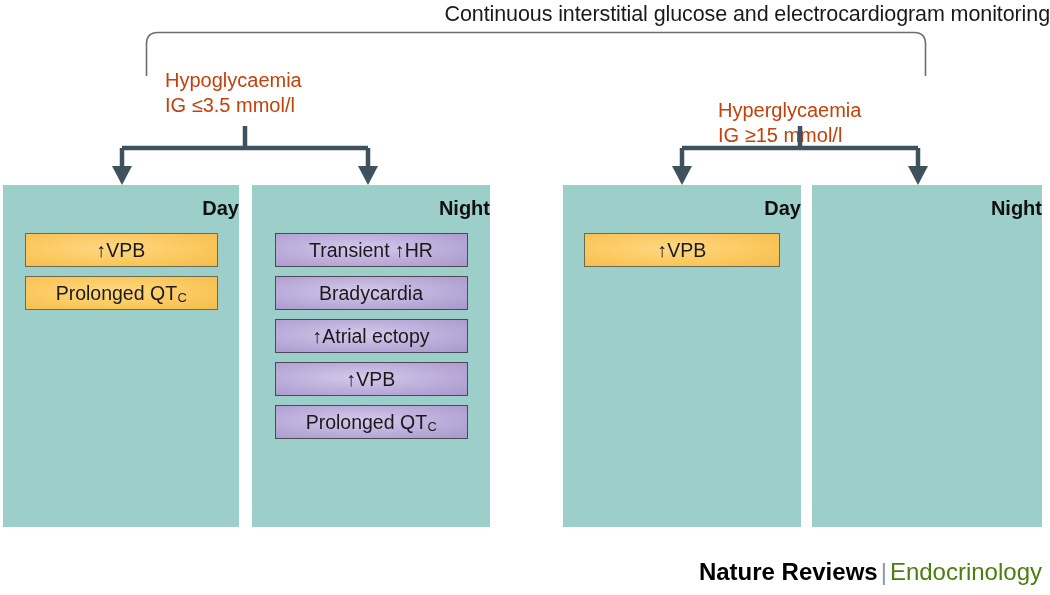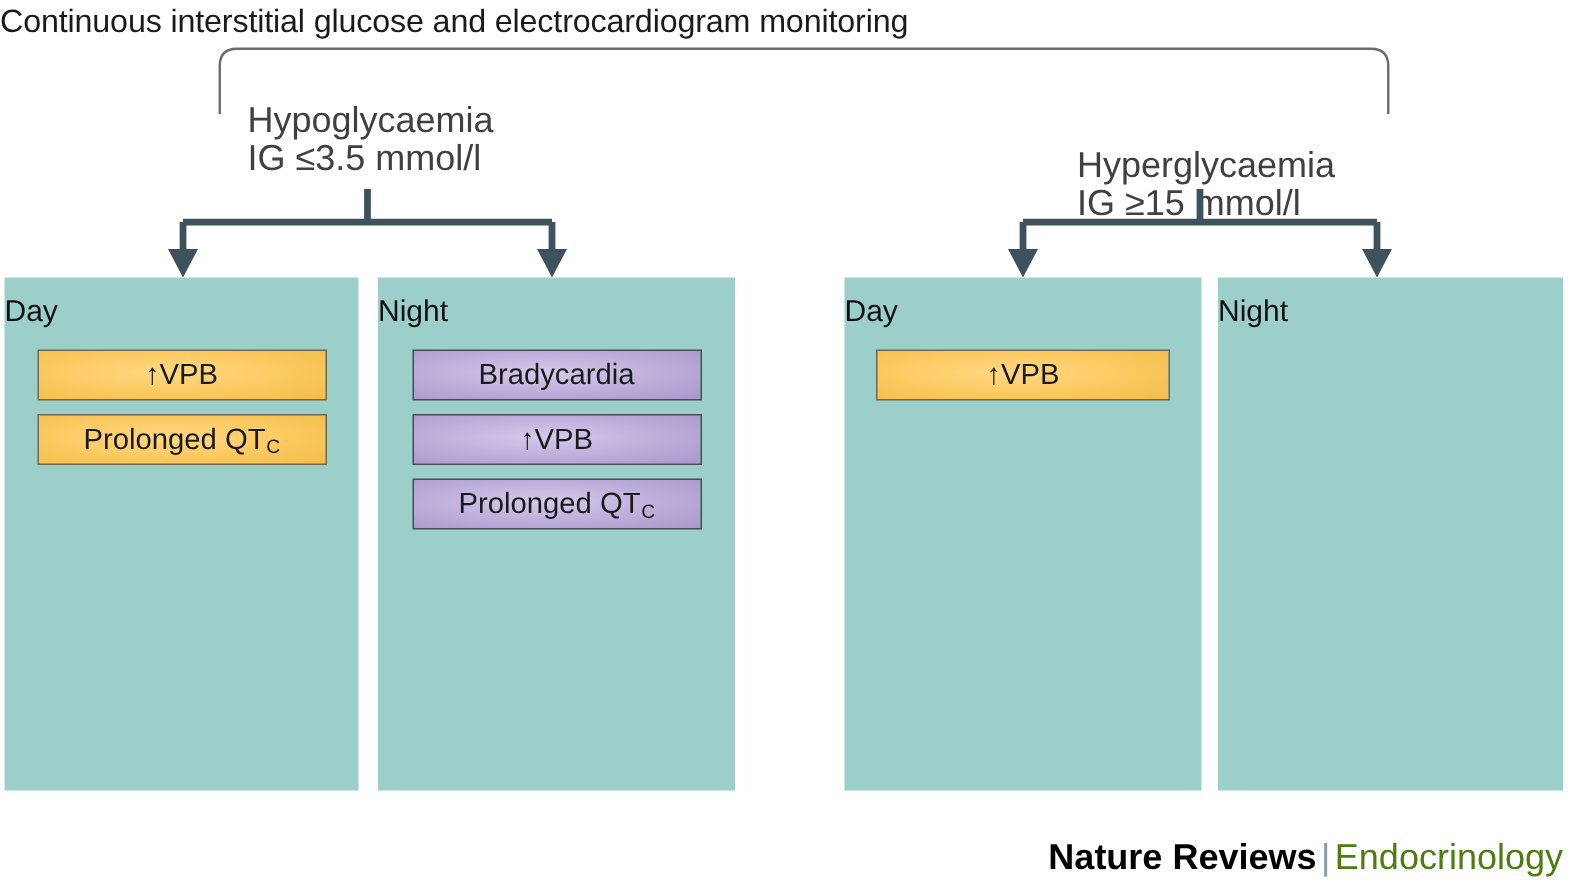--- a/index.html
+++ b/index.html
@@ -21,7 +21,7 @@
     left: 0;
     top: 2px;
     width: 1050px;
-    text-align: left;
+    text-align: right;
     font-size: 21.5px;
     letter-spacing: -0.1px;
     color: #1a1a1a;

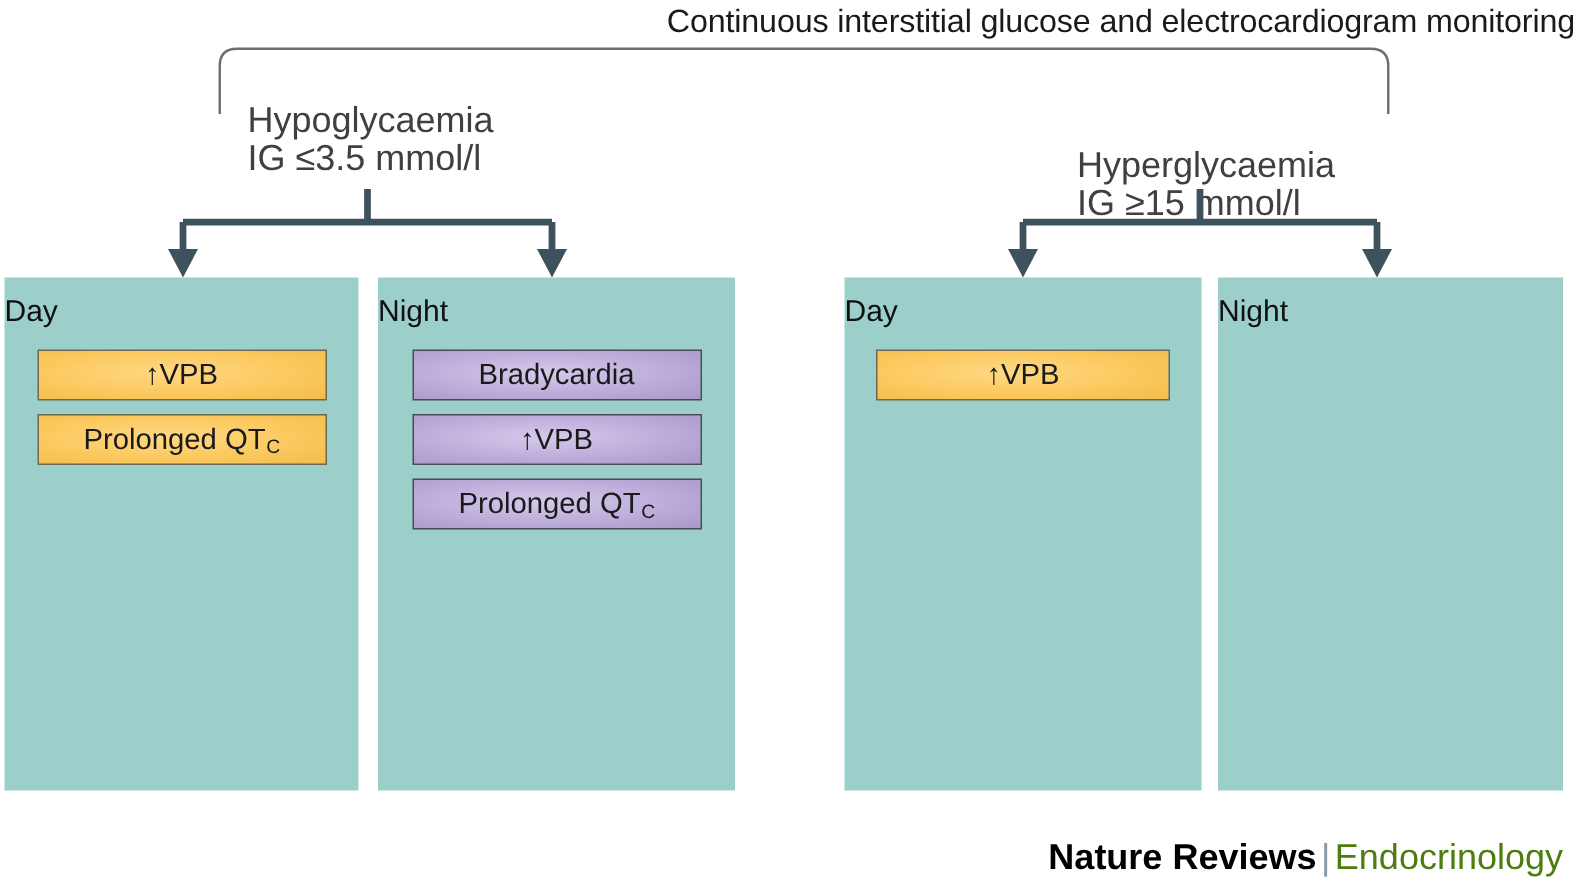--- a/index.html
+++ b/index.html
@@ -39,9 +39,9 @@
   
   .cond-label {
     position: absolute;
-    font-size: 24px;
+    font-size: 20px;
     line-height: 25px;
-    color: #404040;
+    color: #c2410c;
     white-space: pre-line;
   }
   .cond-left  { left: 165px; top: 68px; }

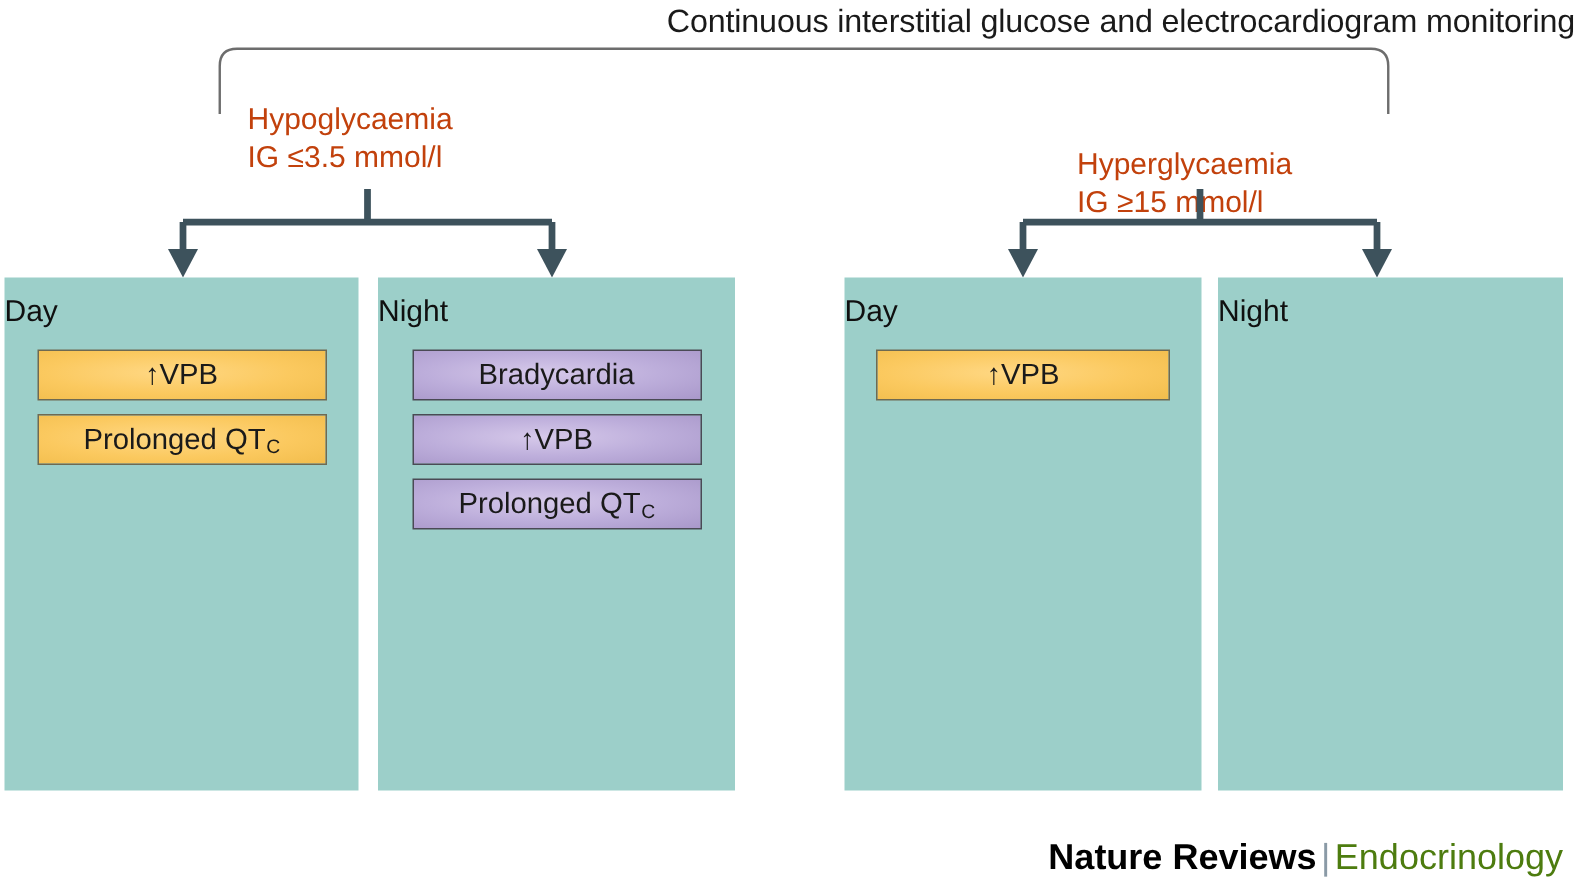--- a/index.html
+++ b/index.html
@@ -72,9 +72,9 @@
     top: 12px;
     left: 0;
     width: 100%;
-    text-align: left;
+    text-align: right;
     font-size: 20px;
-    font-weight: normal;
+    font-weight: bold;
     color: #101010;
   }
 

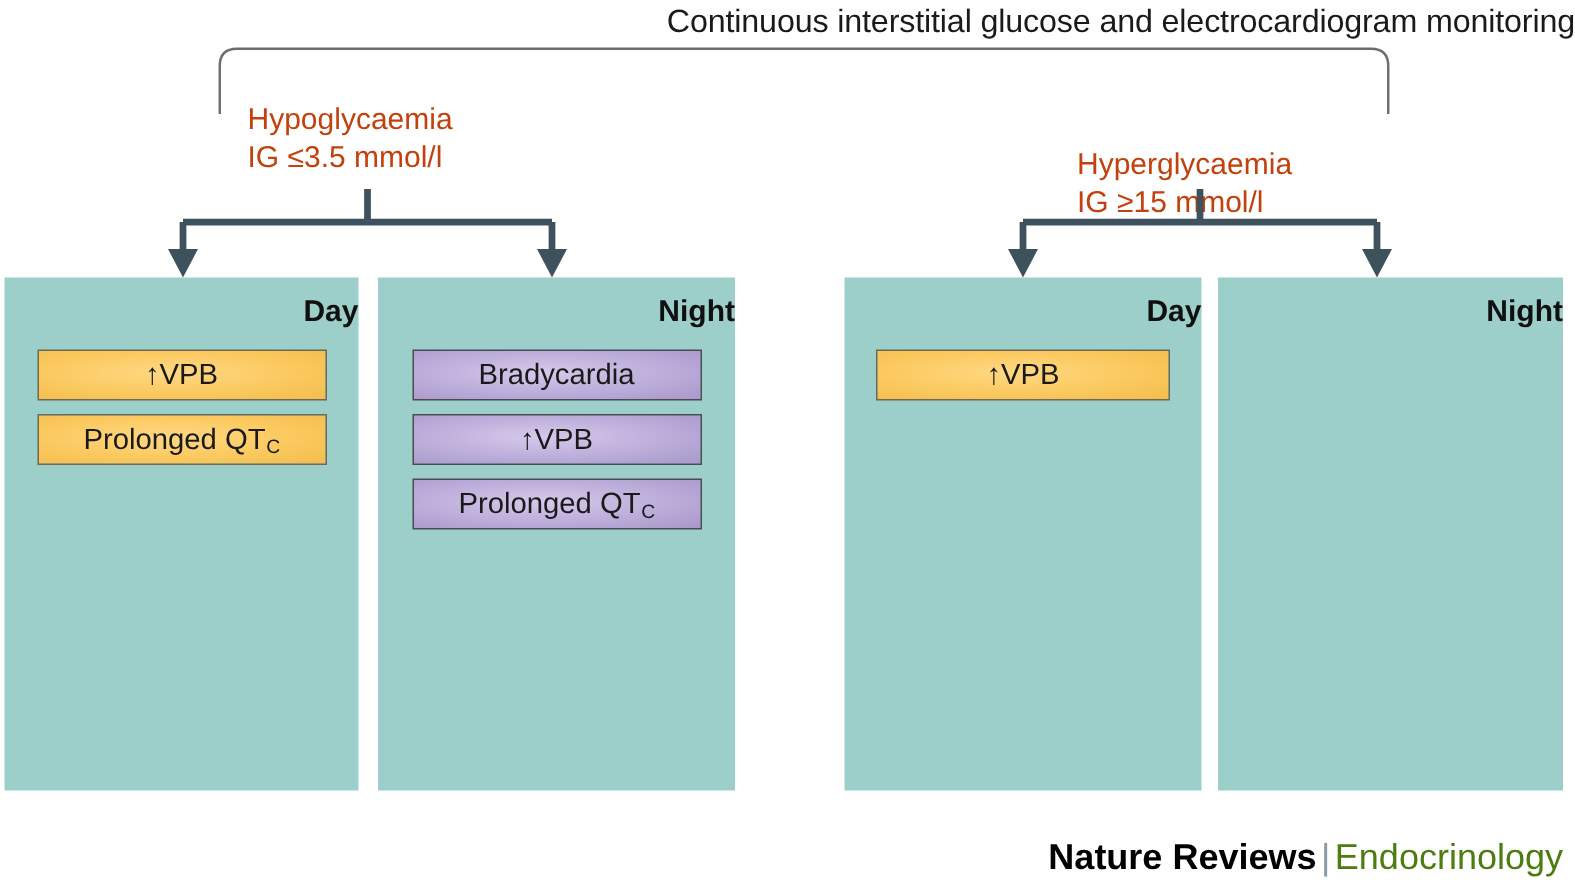--- a/index.html
+++ b/index.html
@@ -201,6 +201,9 @@
   <div class="panel-title">Night</div>
   <div class="panel-items">
       <div class="item-box item-purple">
+        <span>Transient ↑HR</span>
+      </div>
+      <div class="item-box item-purple">
         <span>Bradycardia</span>
       </div>
       <div class="item-box item-purple">

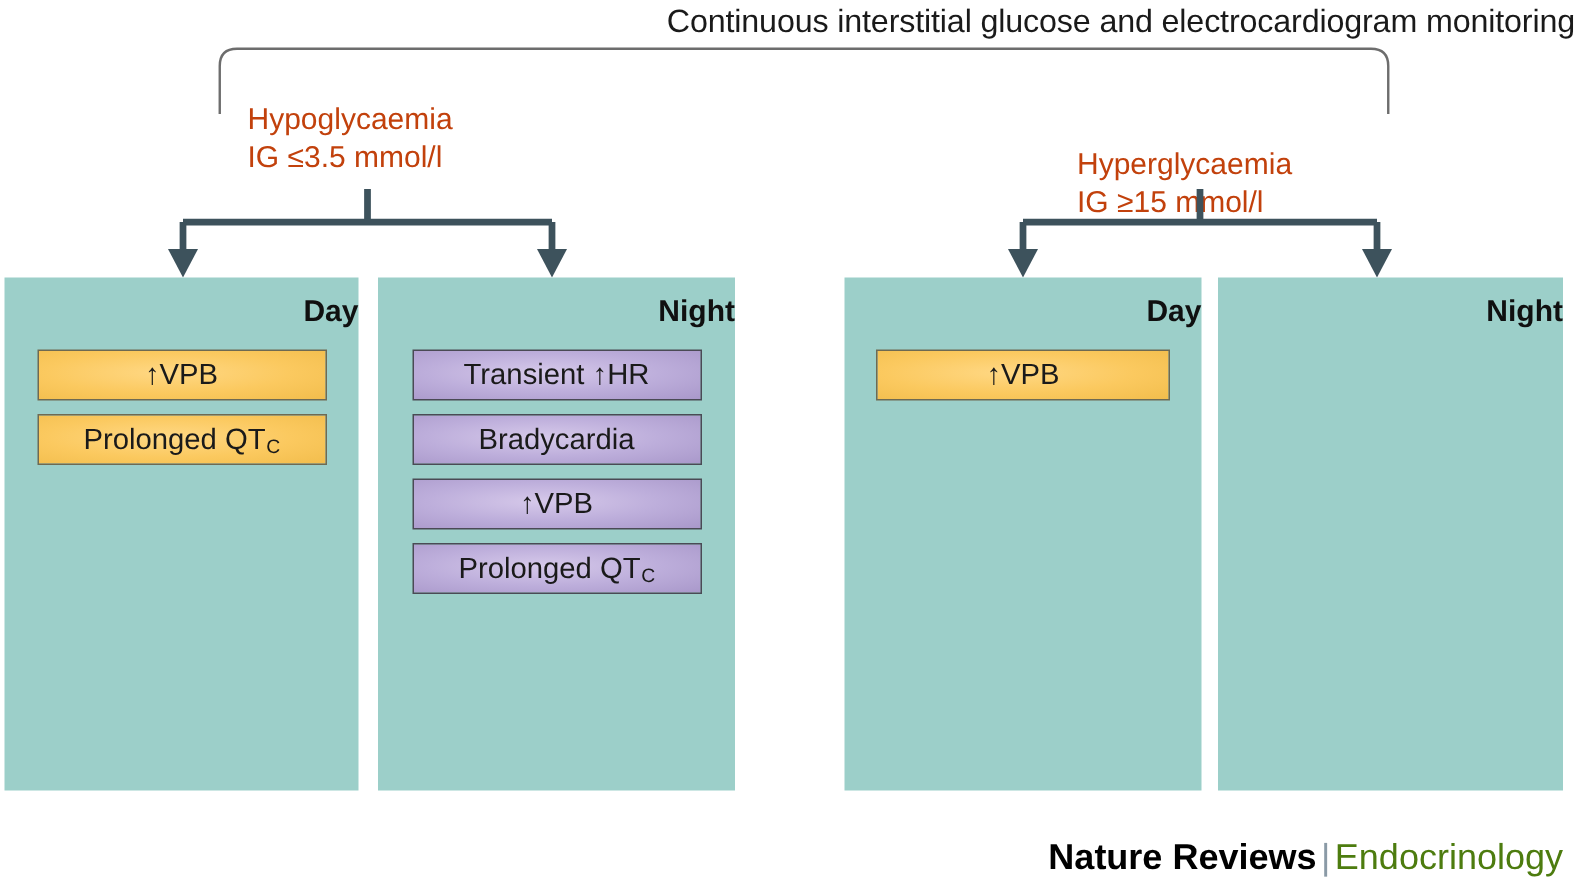--- a/index.html
+++ b/index.html
@@ -207,6 +207,9 @@
         <span>Bradycardia</span>
       </div>
       <div class="item-box item-purple">
+        <span>↑Atrial ectopy</span>
+      </div>
+      <div class="item-box item-purple">
         <span>↑VPB</span>
       </div>
       <div class="item-box item-purple">

